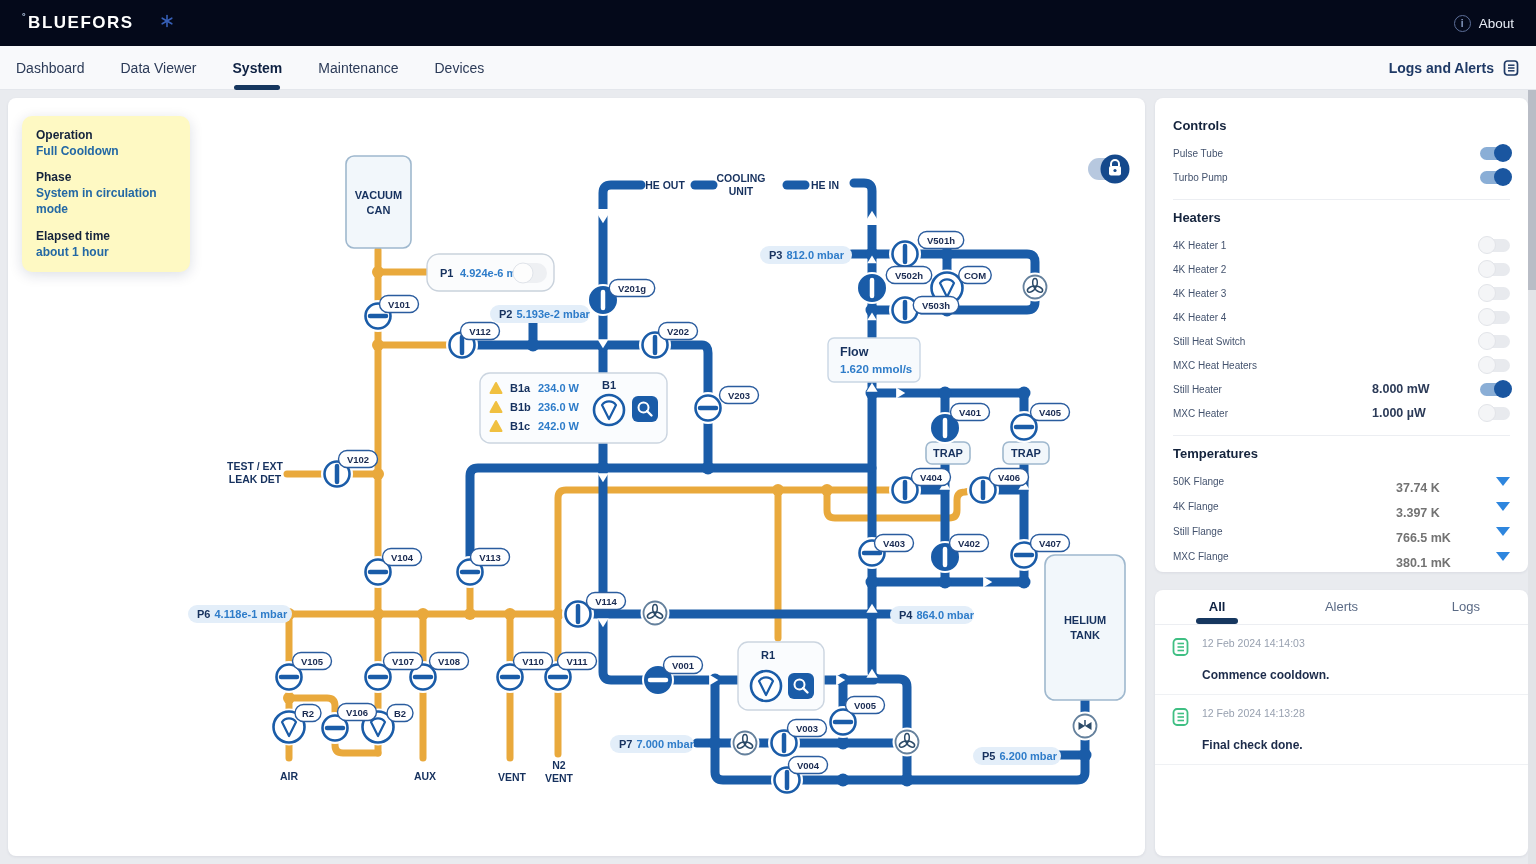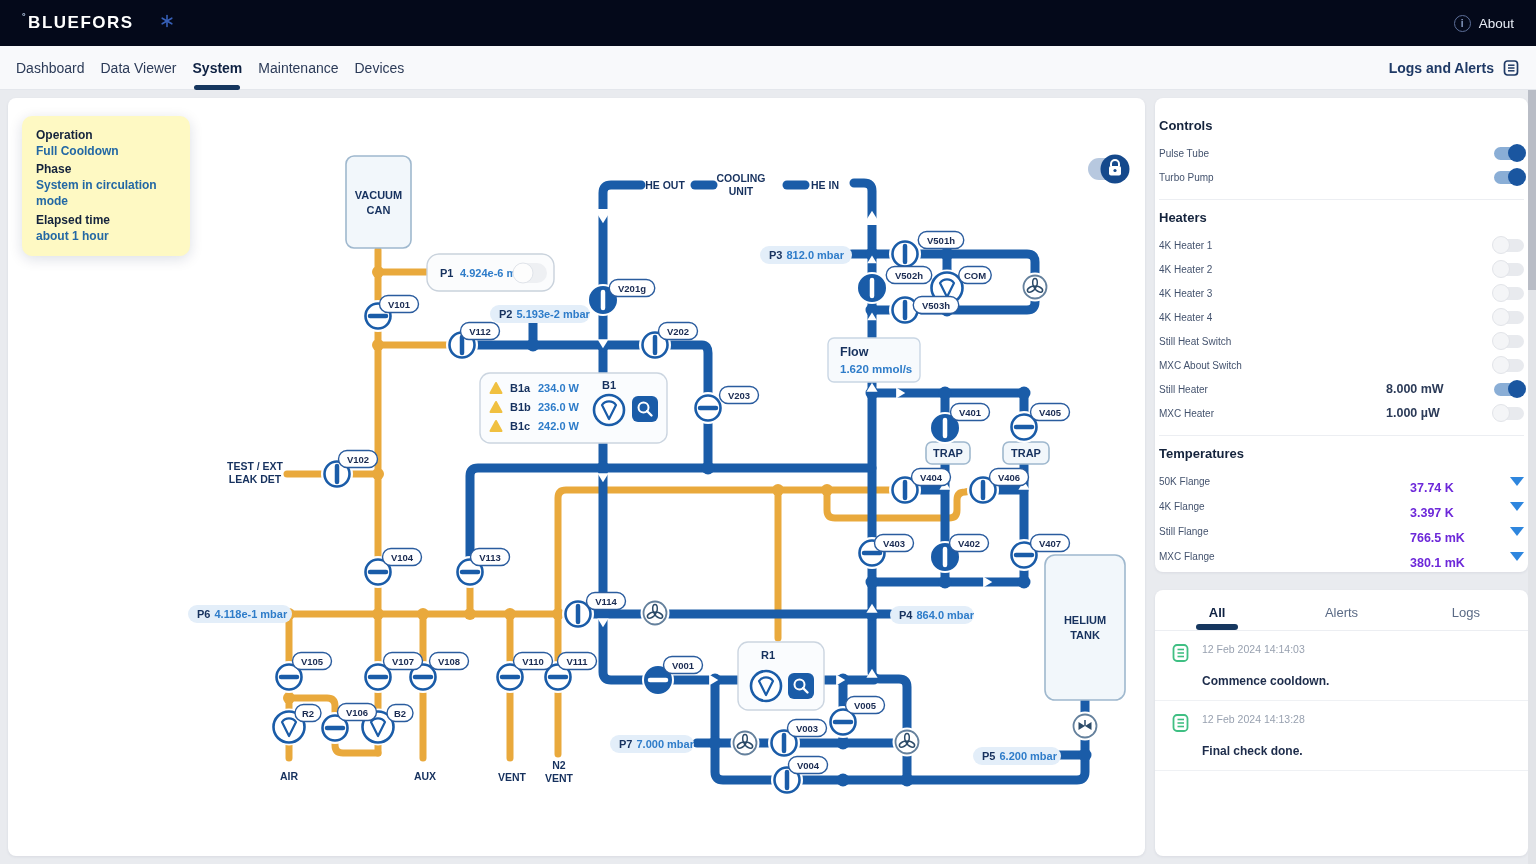--- a/index.html
+++ b/index.html
@@ -20,7 +20,7 @@
   
   .navbar { position:absolute; left:0; top:46px; width:1536px; height:44px; background:#F8F9FB;
     border-bottom:1px solid #E4E7EC; display:flex; align-items:center; padding:0 16px; }
-  .nav-tabs { display:flex; gap:16px; }
+  .nav-tabs { display:flex; gap:36px; }
   .nav-tab { position:relative; font-size:14px; color:#2C3B58; font-weight:500; height:44px;
     display:flex; align-items:center; cursor:pointer; }
   .nav-tab.active { font-weight:700; color:#0E2142; }

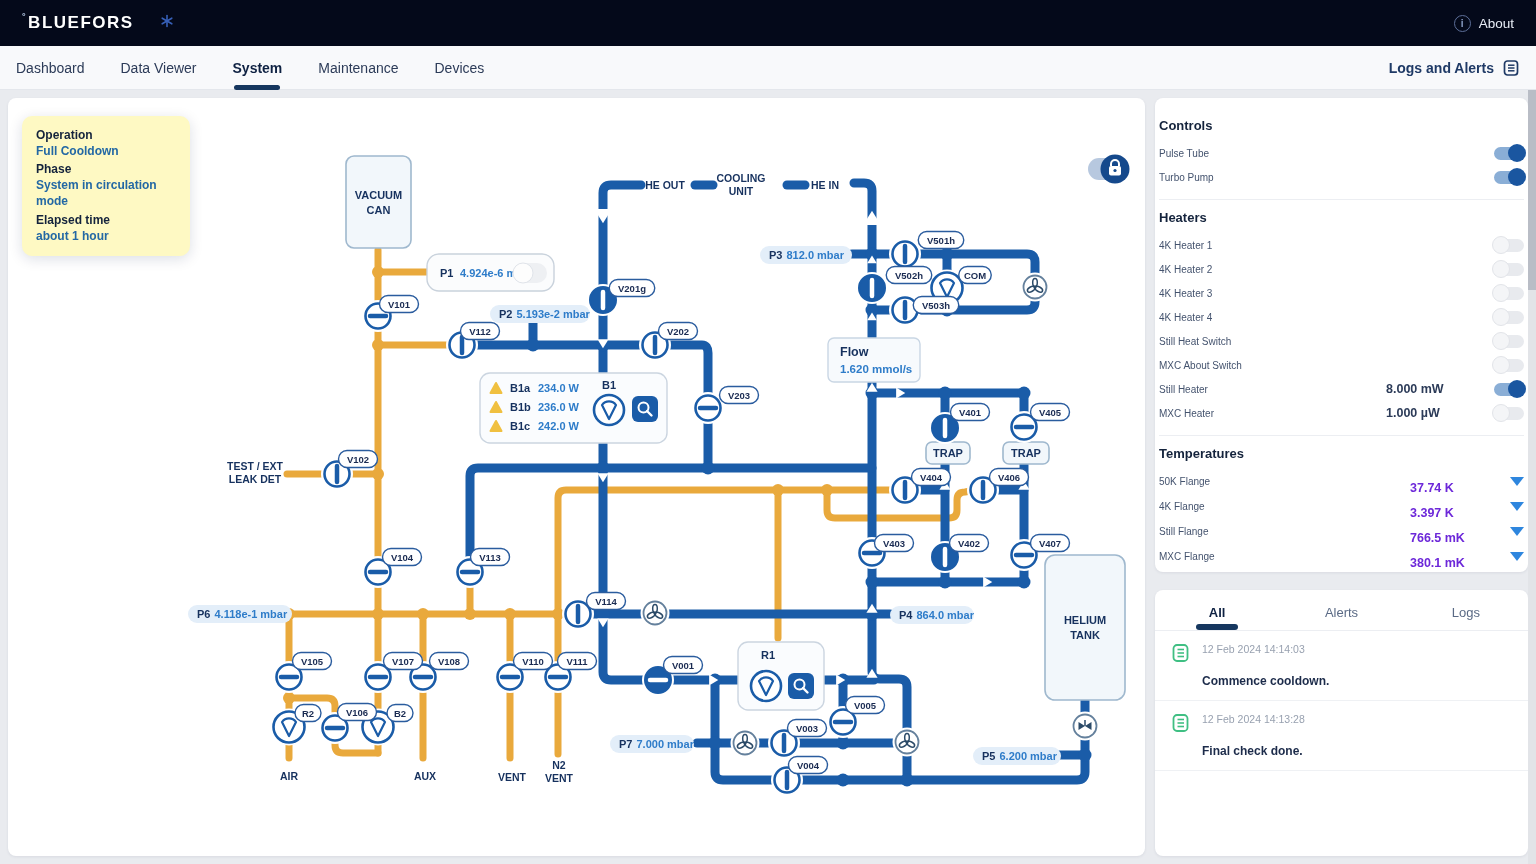--- a/index.html
+++ b/index.html
@@ -40,7 +40,7 @@
   .status-card .val { font-size:12px; font-weight:700; color:#2368A4; line-height:1.35; margin-top:1px; }
 
   .panel { position:absolute; background:#fff; border-radius:8px; box-shadow:0 1px 3px rgba(20,40,80,.08); }
-  .panel-top { left:1155px; top:98px; width:373px; height:474px; padding:14px 4px; }
+  .panel-top { left:1155px; top:98px; width:373px; height:474px; padding:14px 18px; }
   .panel-logs { left:1155px; top:590px; width:373px; height:266px; padding:6px 0 0 0; }
 
   .sec-title { font-size:13px; font-weight:800; color:#14233C; margin:6px 0 8px 0; }

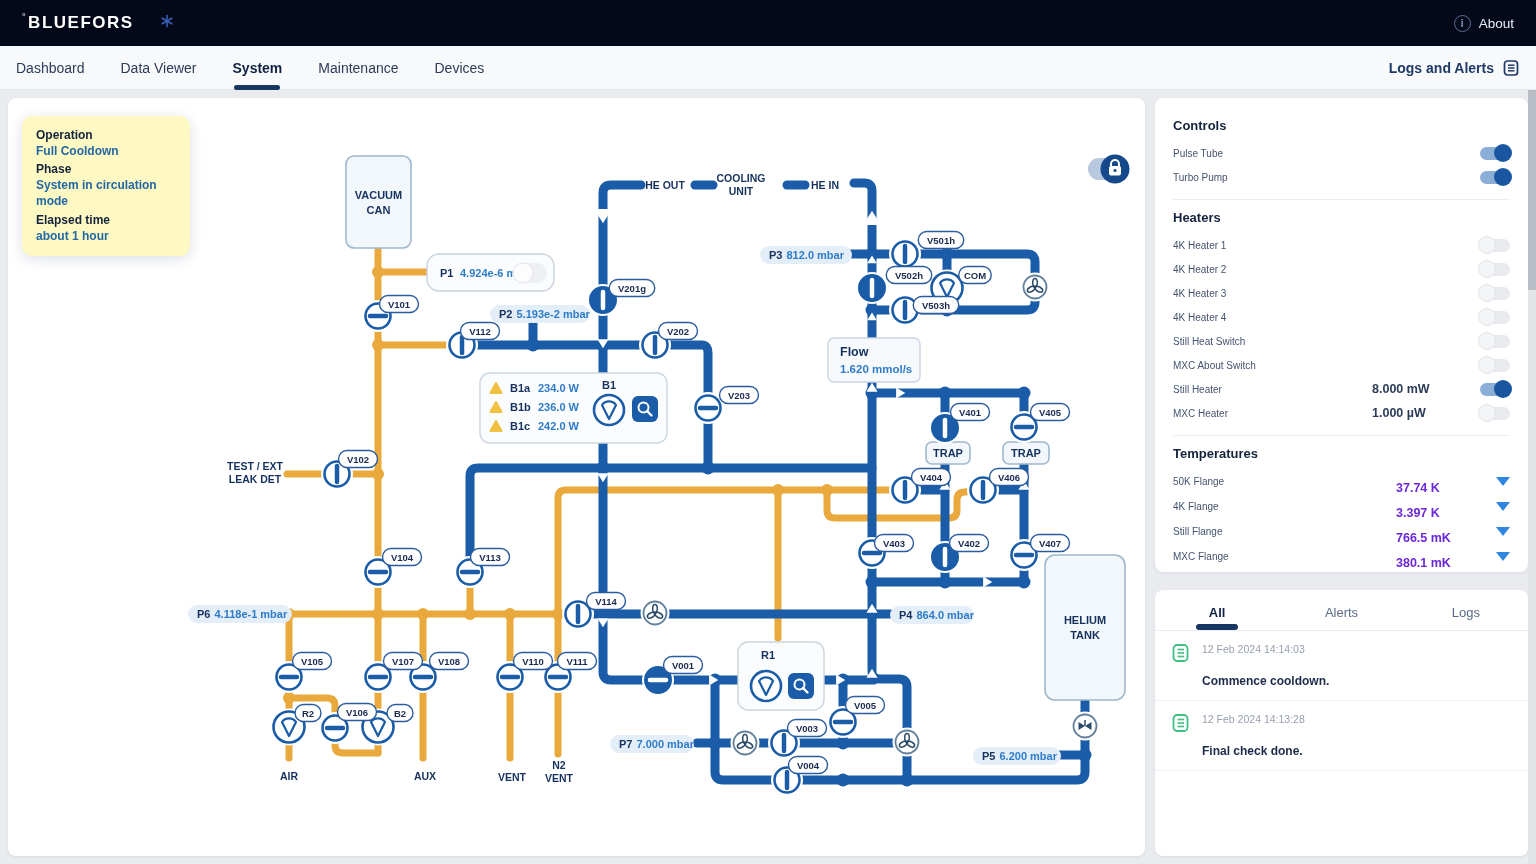--- a/index.html
+++ b/index.html
@@ -35,7 +35,7 @@
   .diagram-card svg { position:absolute; left:0; top:0; }
   .status-card { position:absolute; left:14px; top:18px; width:168px; background:#fef9c3;
     border-radius:10px; box-shadow:0 3px 14px rgba(10,30,70,.14); padding:12px 14px; z-index:5; }
-  .status-card .lbl { font-size:12px; font-weight:800; color:#14233C; margin-top:3px; }
+  .status-card .lbl { font-size:12px; font-weight:800; color:#14233C; margin-top:11px; }
   .status-card .lbl:first-child { margin-top:0; }
   .status-card .val { font-size:12px; font-weight:700; color:#2368A4; line-height:1.35; margin-top:1px; }
 

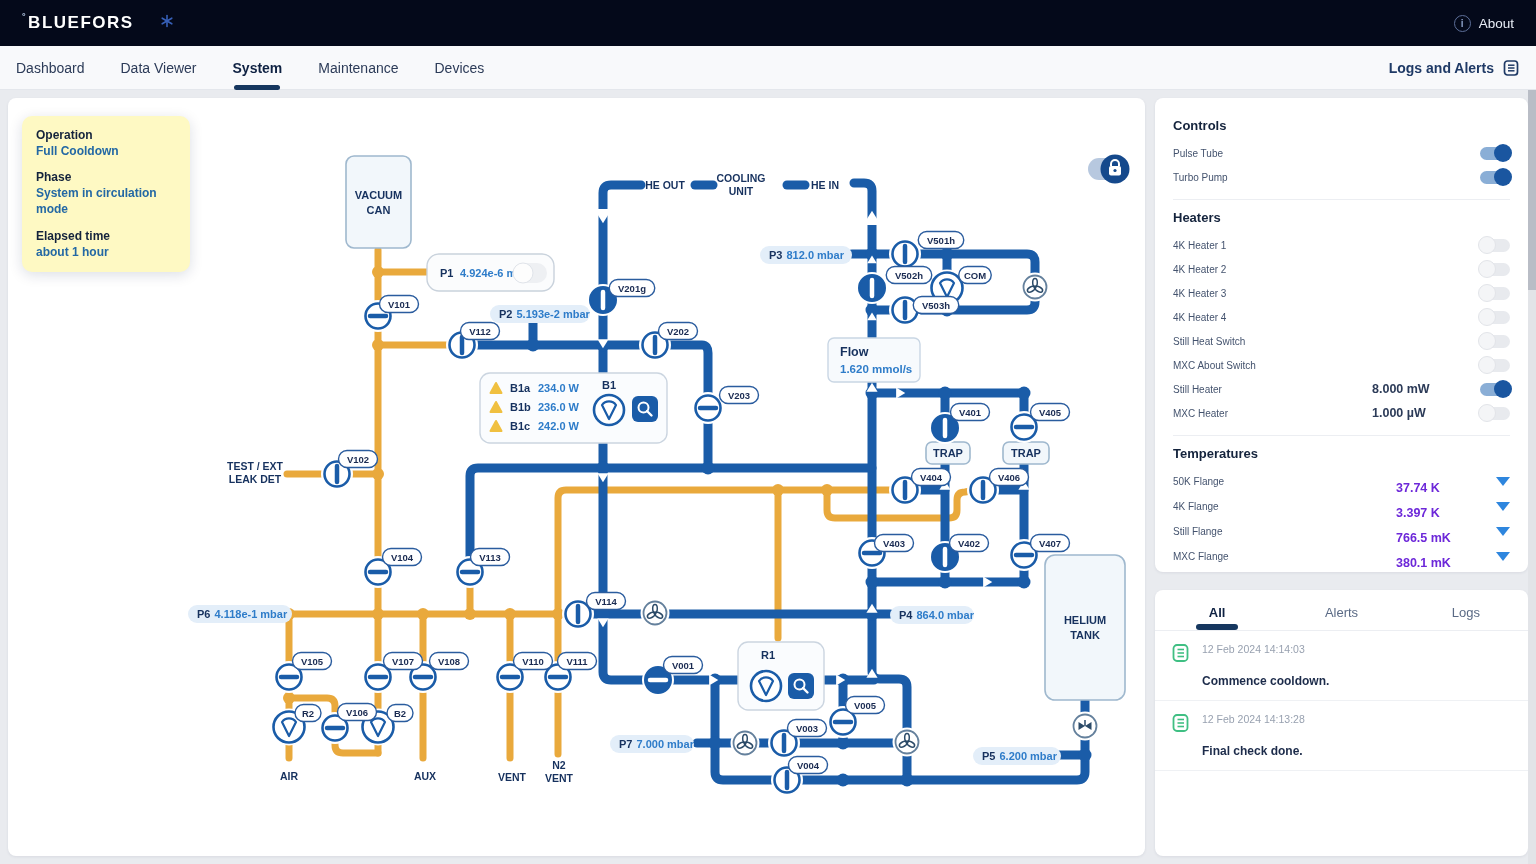--- a/index.html
+++ b/index.html
@@ -739,7 +739,7 @@
           </div>
         </div>
         <div class="row">
-          <div class="rlabel">MXC About Switch</div>
+          <div class="rlabel">MXC Heat Heaters</div>
           <div class="rvalue"></div>
           <div class="tgl off">
             <div class="knob"></div>

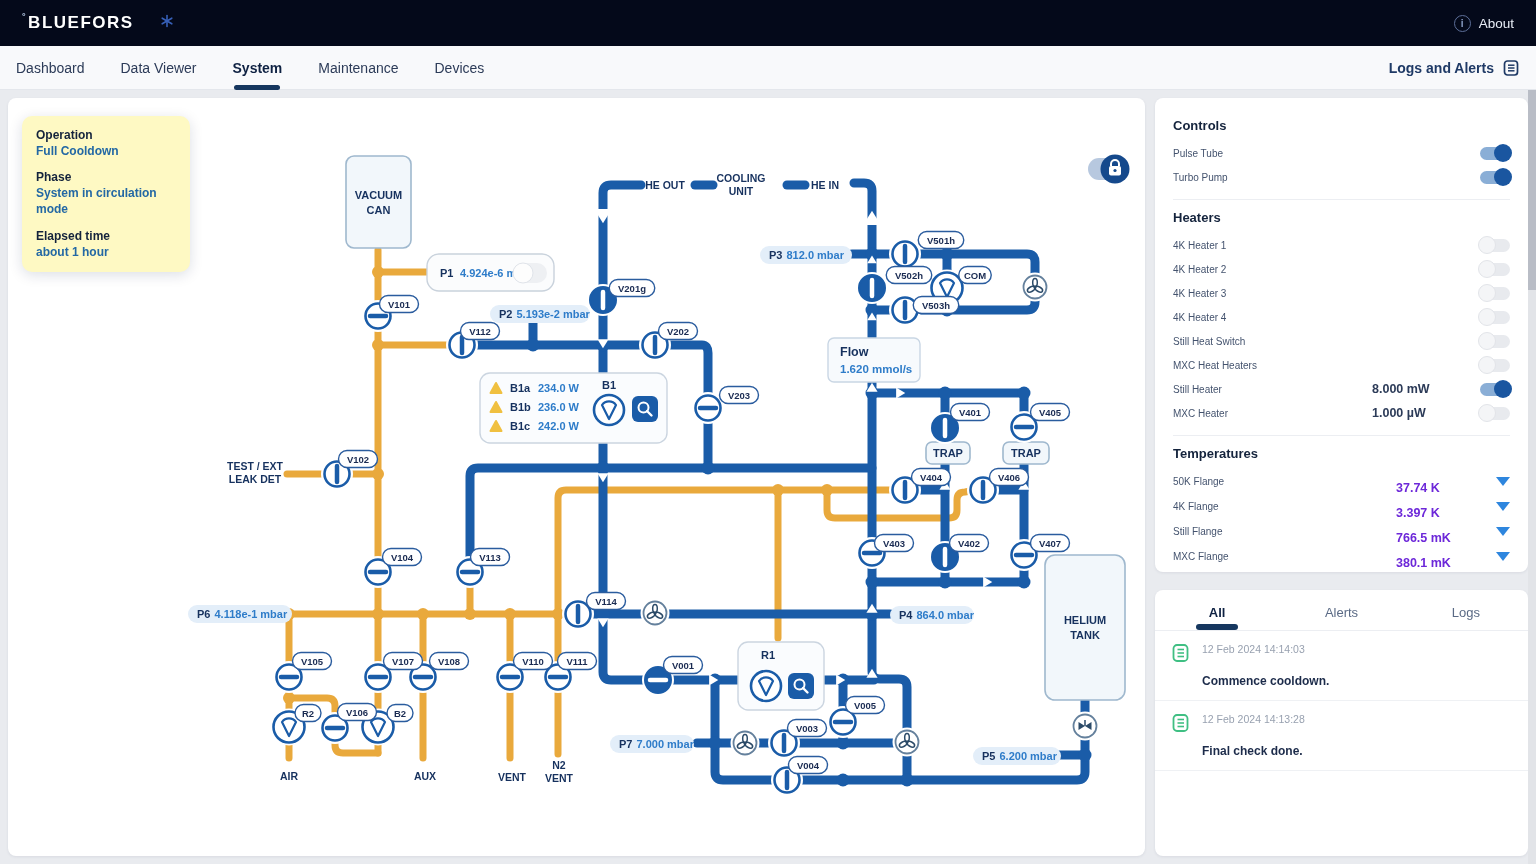--- a/index.html
+++ b/index.html
@@ -47,7 +47,7 @@
   .row { display:flex; align-items:center; height:24px; }
   .row .rlabel { flex:1; font-size:10px; color:#44536E; font-weight:500; }
   .row .rvalue { width:108px; font-size:12.5px; color:#2C3B58; font-weight:600; }
-  .row .rvalue2 { width:86px; font-size:12.5px; color:#6d28d9; font-weight:600;margin-top:12px; }
+  .row .rvalue2 { width:86px; font-size:12.5px; color:#737373; font-weight:600;margin-top:12px; }
   .divider { border-top:1px solid #ECEEF2; margin:10px 0; }
 
   .tgl { position:relative; width:30px; height:13px; border-radius:7px; cursor:pointer; }

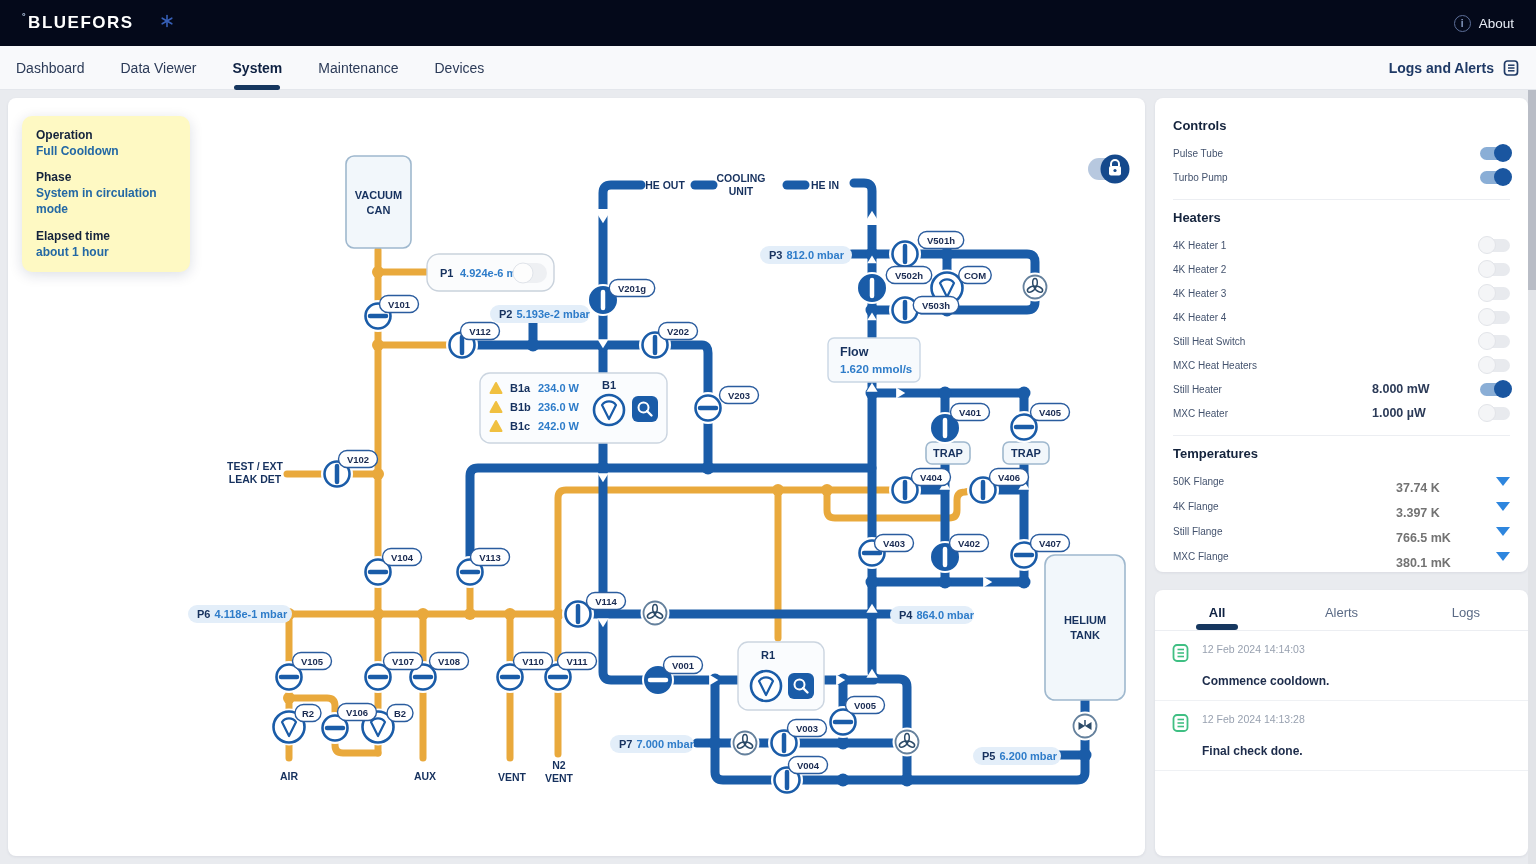--- a/index.html
+++ b/index.html
@@ -41,7 +41,7 @@
 
   .panel { position:absolute; background:#fff; border-radius:8px; box-shadow:0 1px 3px rgba(20,40,80,.08); }
   .panel-top { left:1155px; top:98px; width:373px; height:474px; padding:14px 18px; }
-  .panel-logs { left:1155px; top:590px; width:373px; height:266px; padding:6px 0 0 0; }
+  .panel-logs { left:1155px; top:590px; width:373px; height:266px; padding:0 0 0 0; }
 
   .sec-title { font-size:13px; font-weight:800; color:#14233C; margin:6px 0 8px 0; }
   .row { display:flex; align-items:center; height:24px; }

